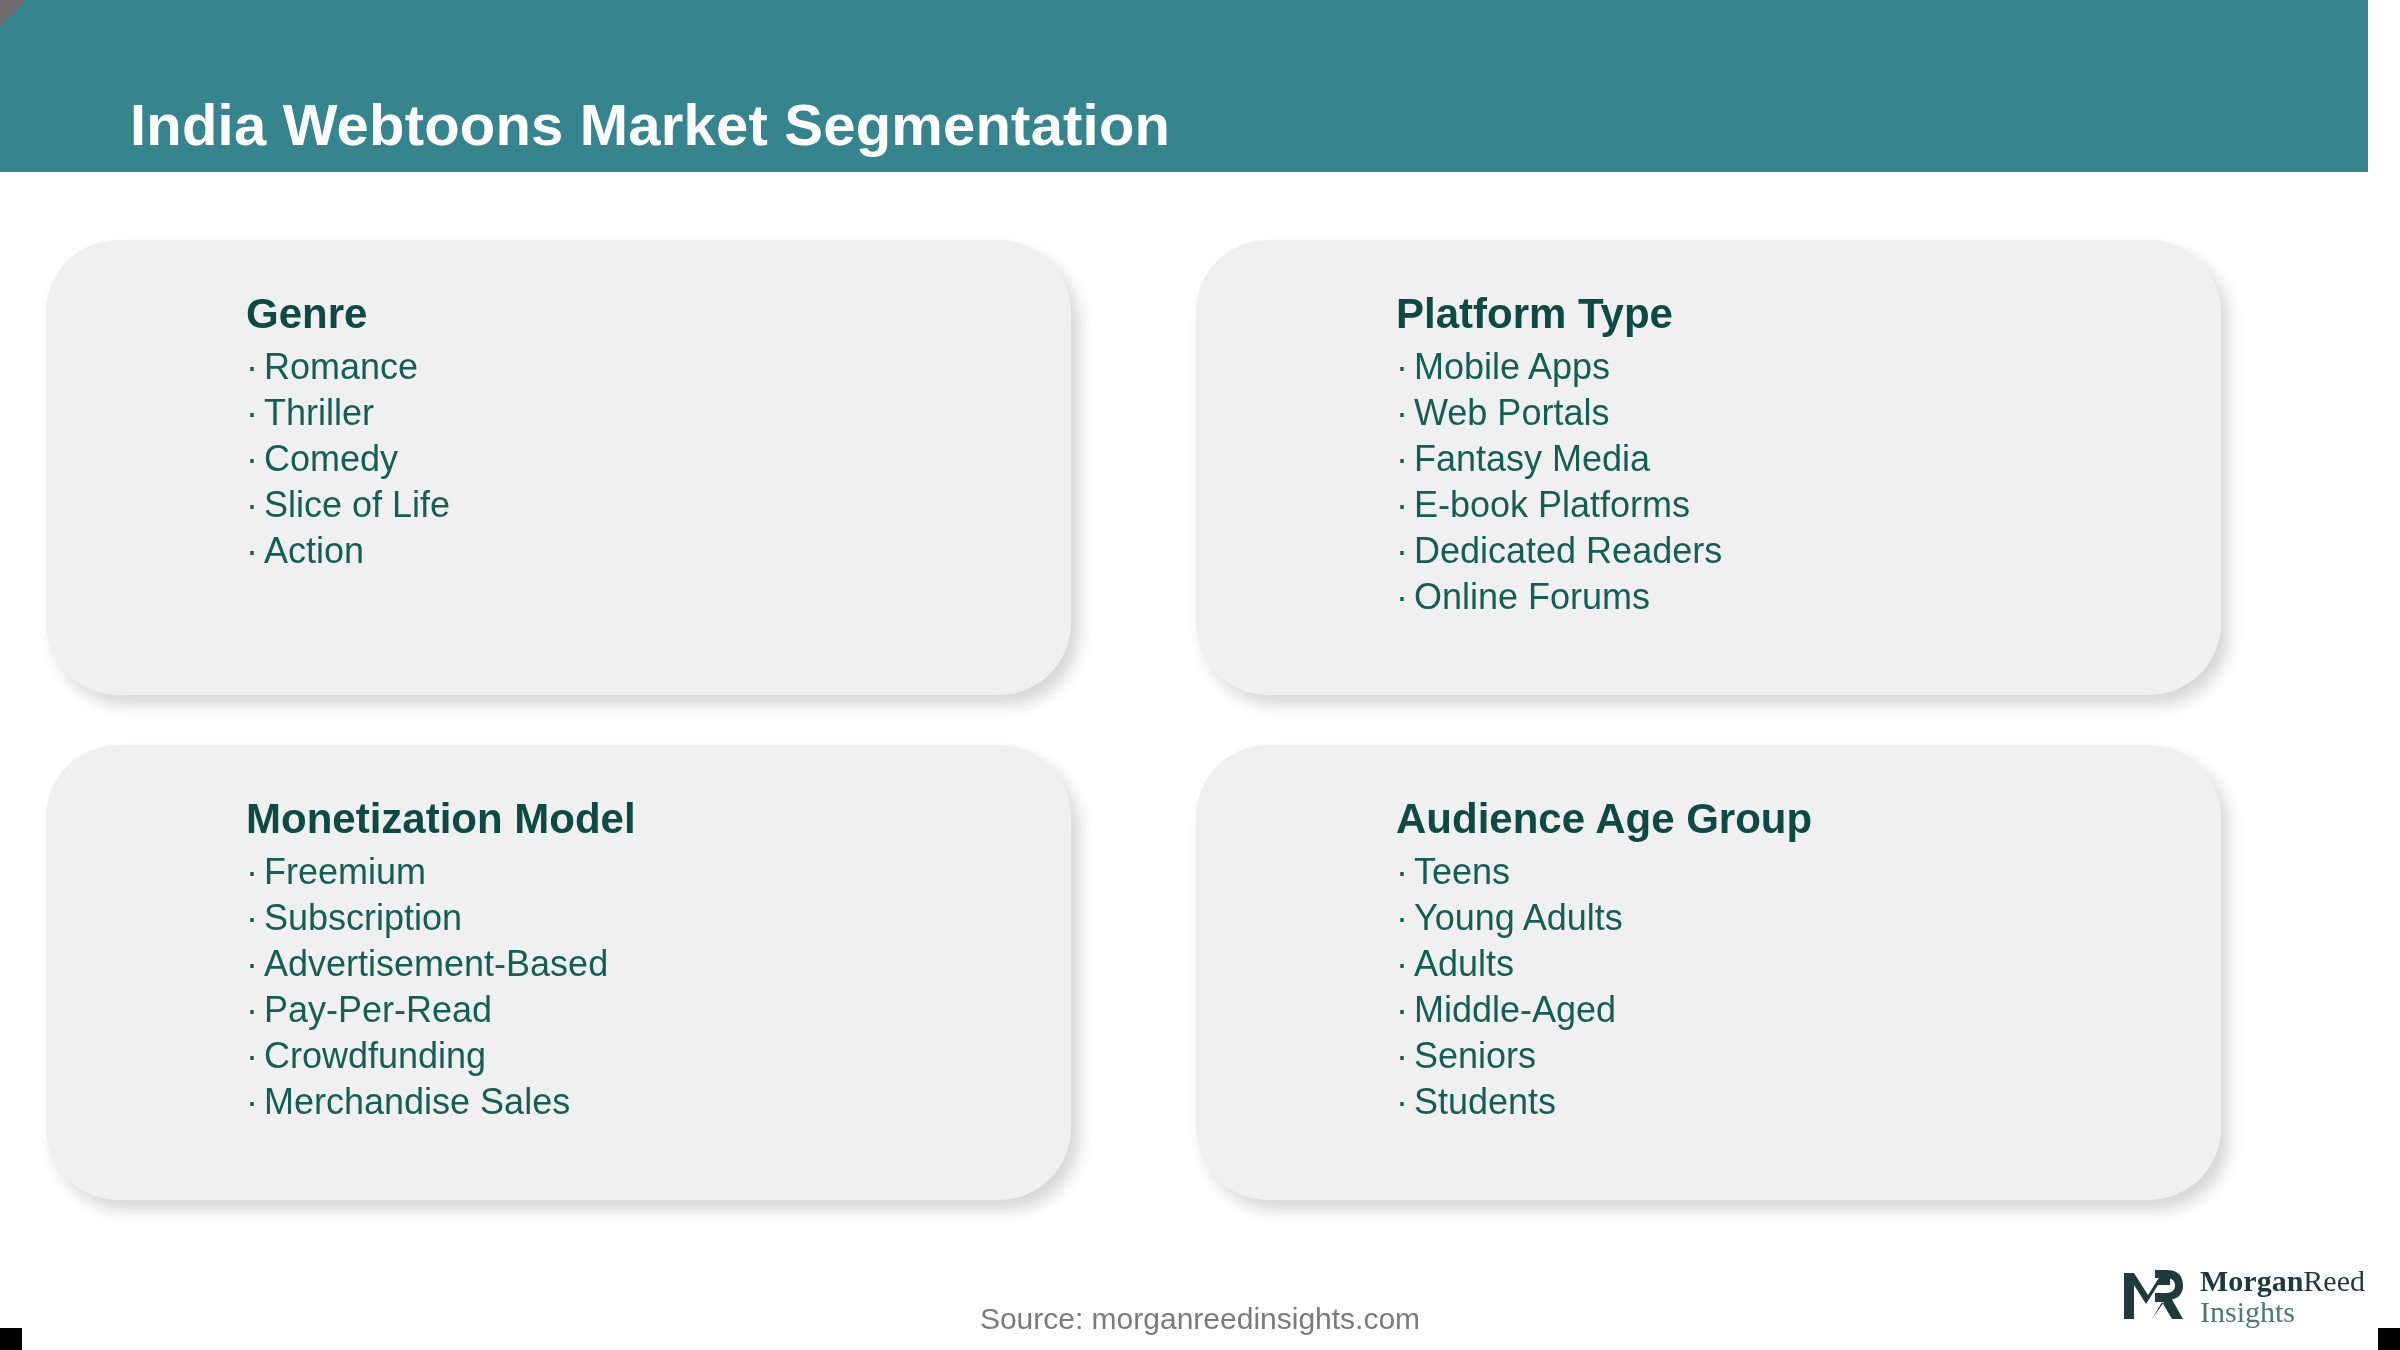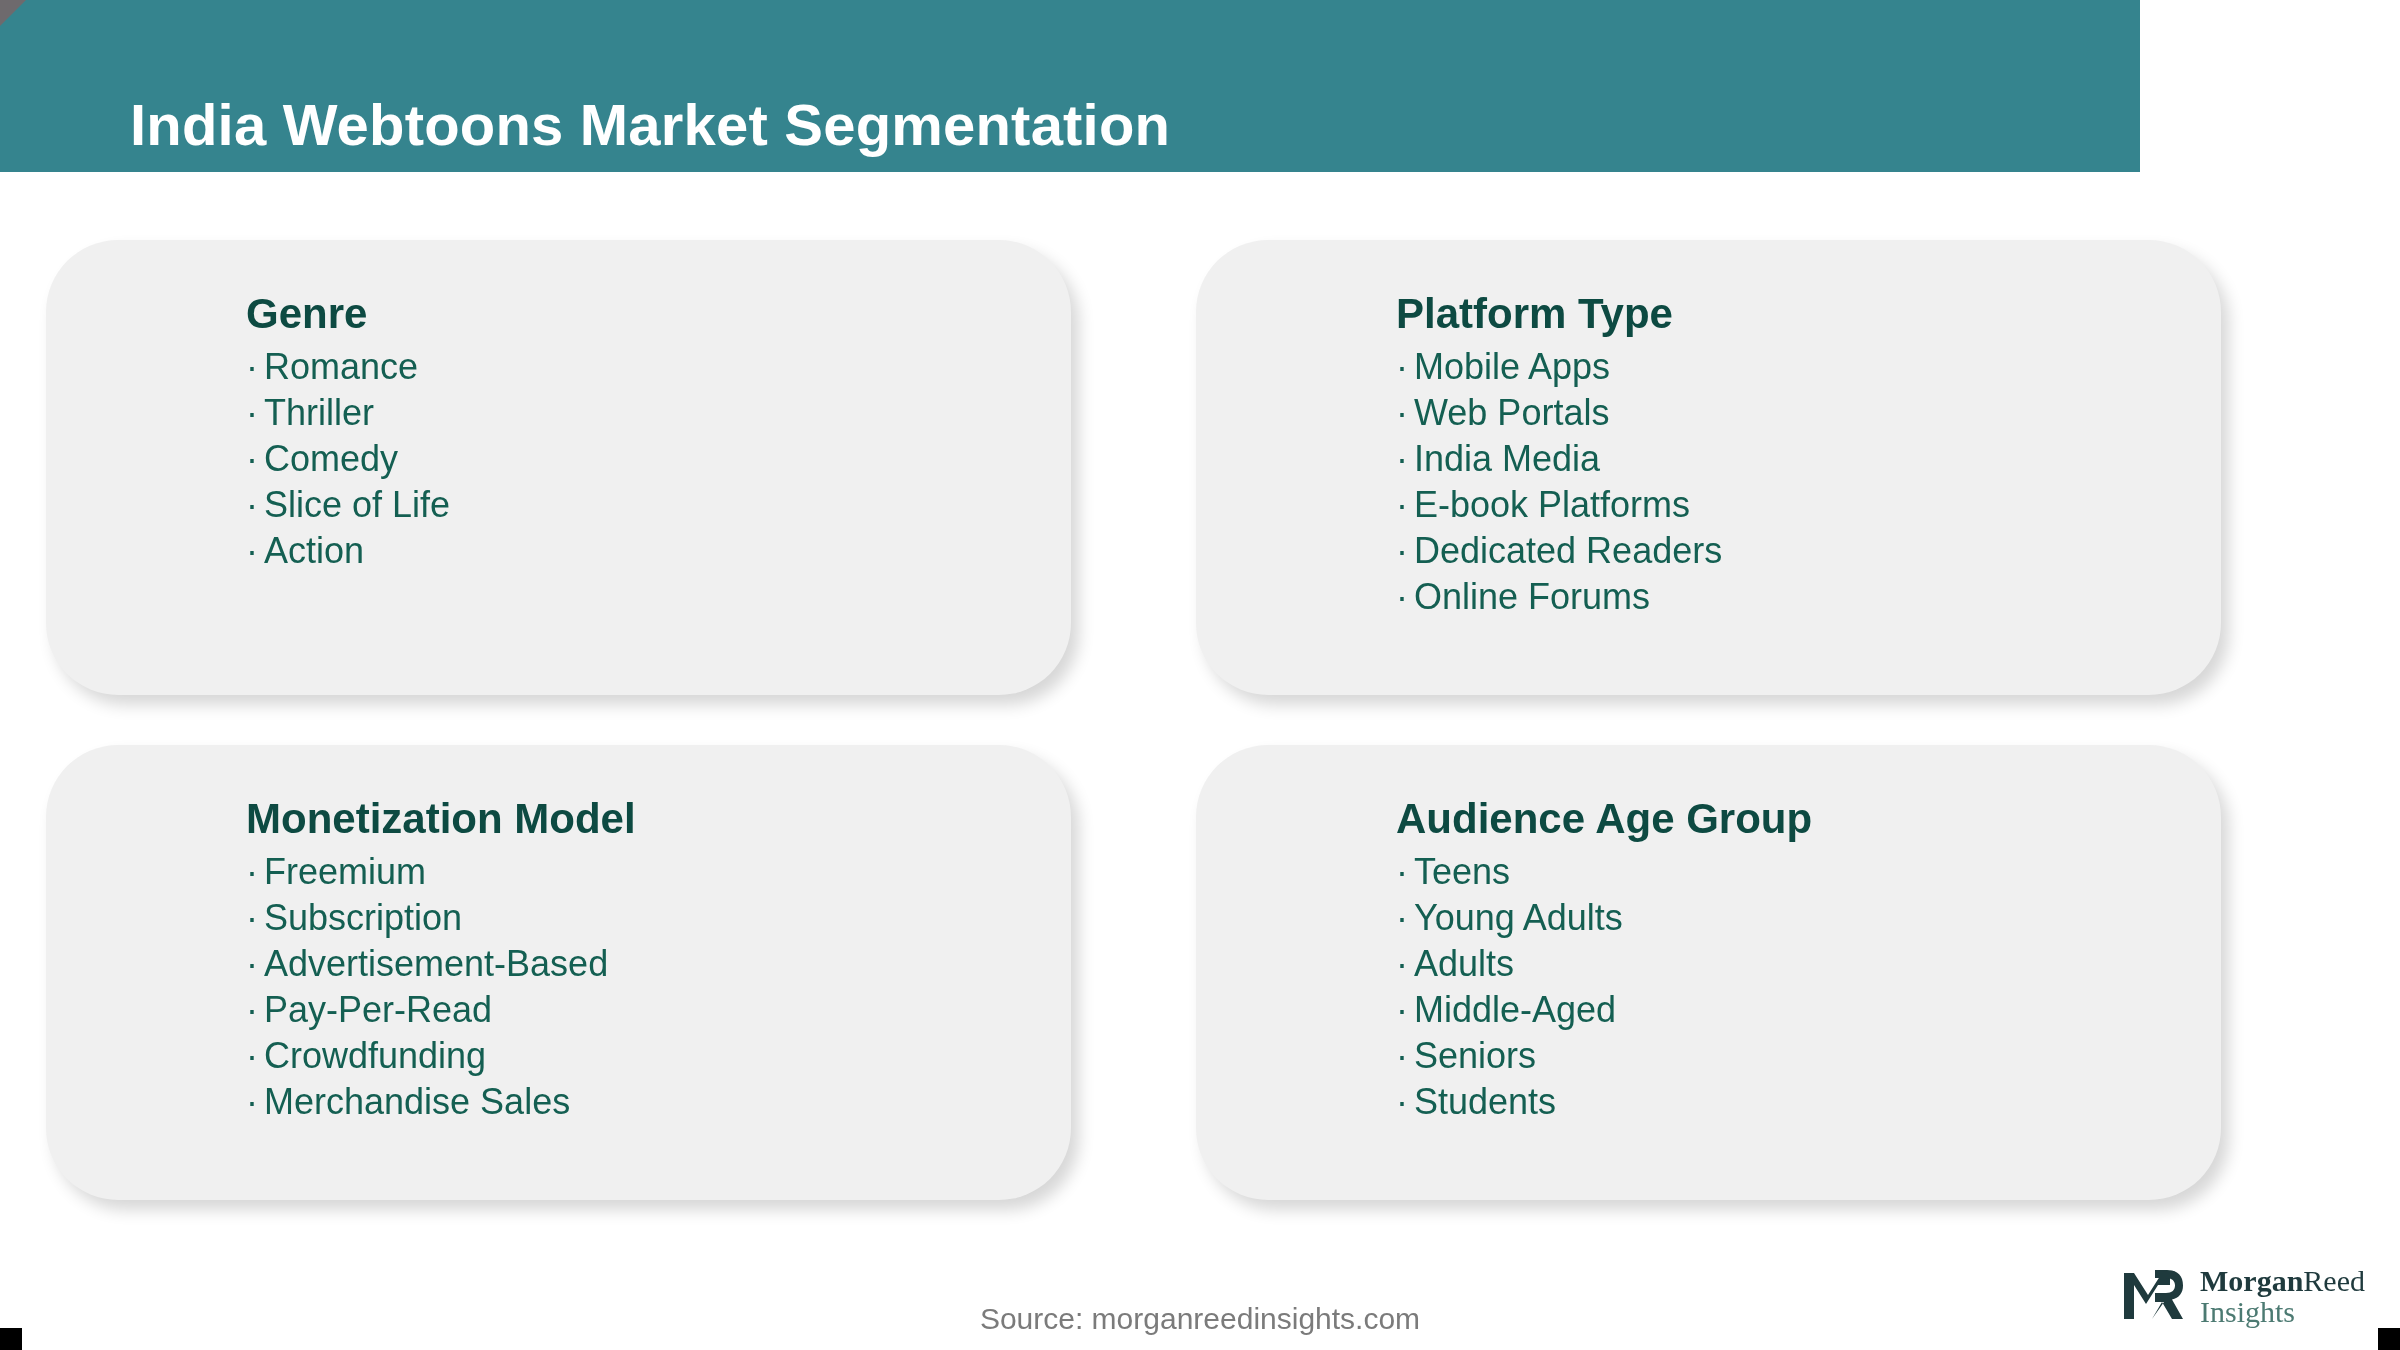--- a/index.html
+++ b/index.html
@@ -28,7 +28,7 @@
     position: absolute;
     left: 0;
     top: 0;
-    width: 2140px;
+    width: 2368px;
     height: 172px;
     background: #35848e;
   }

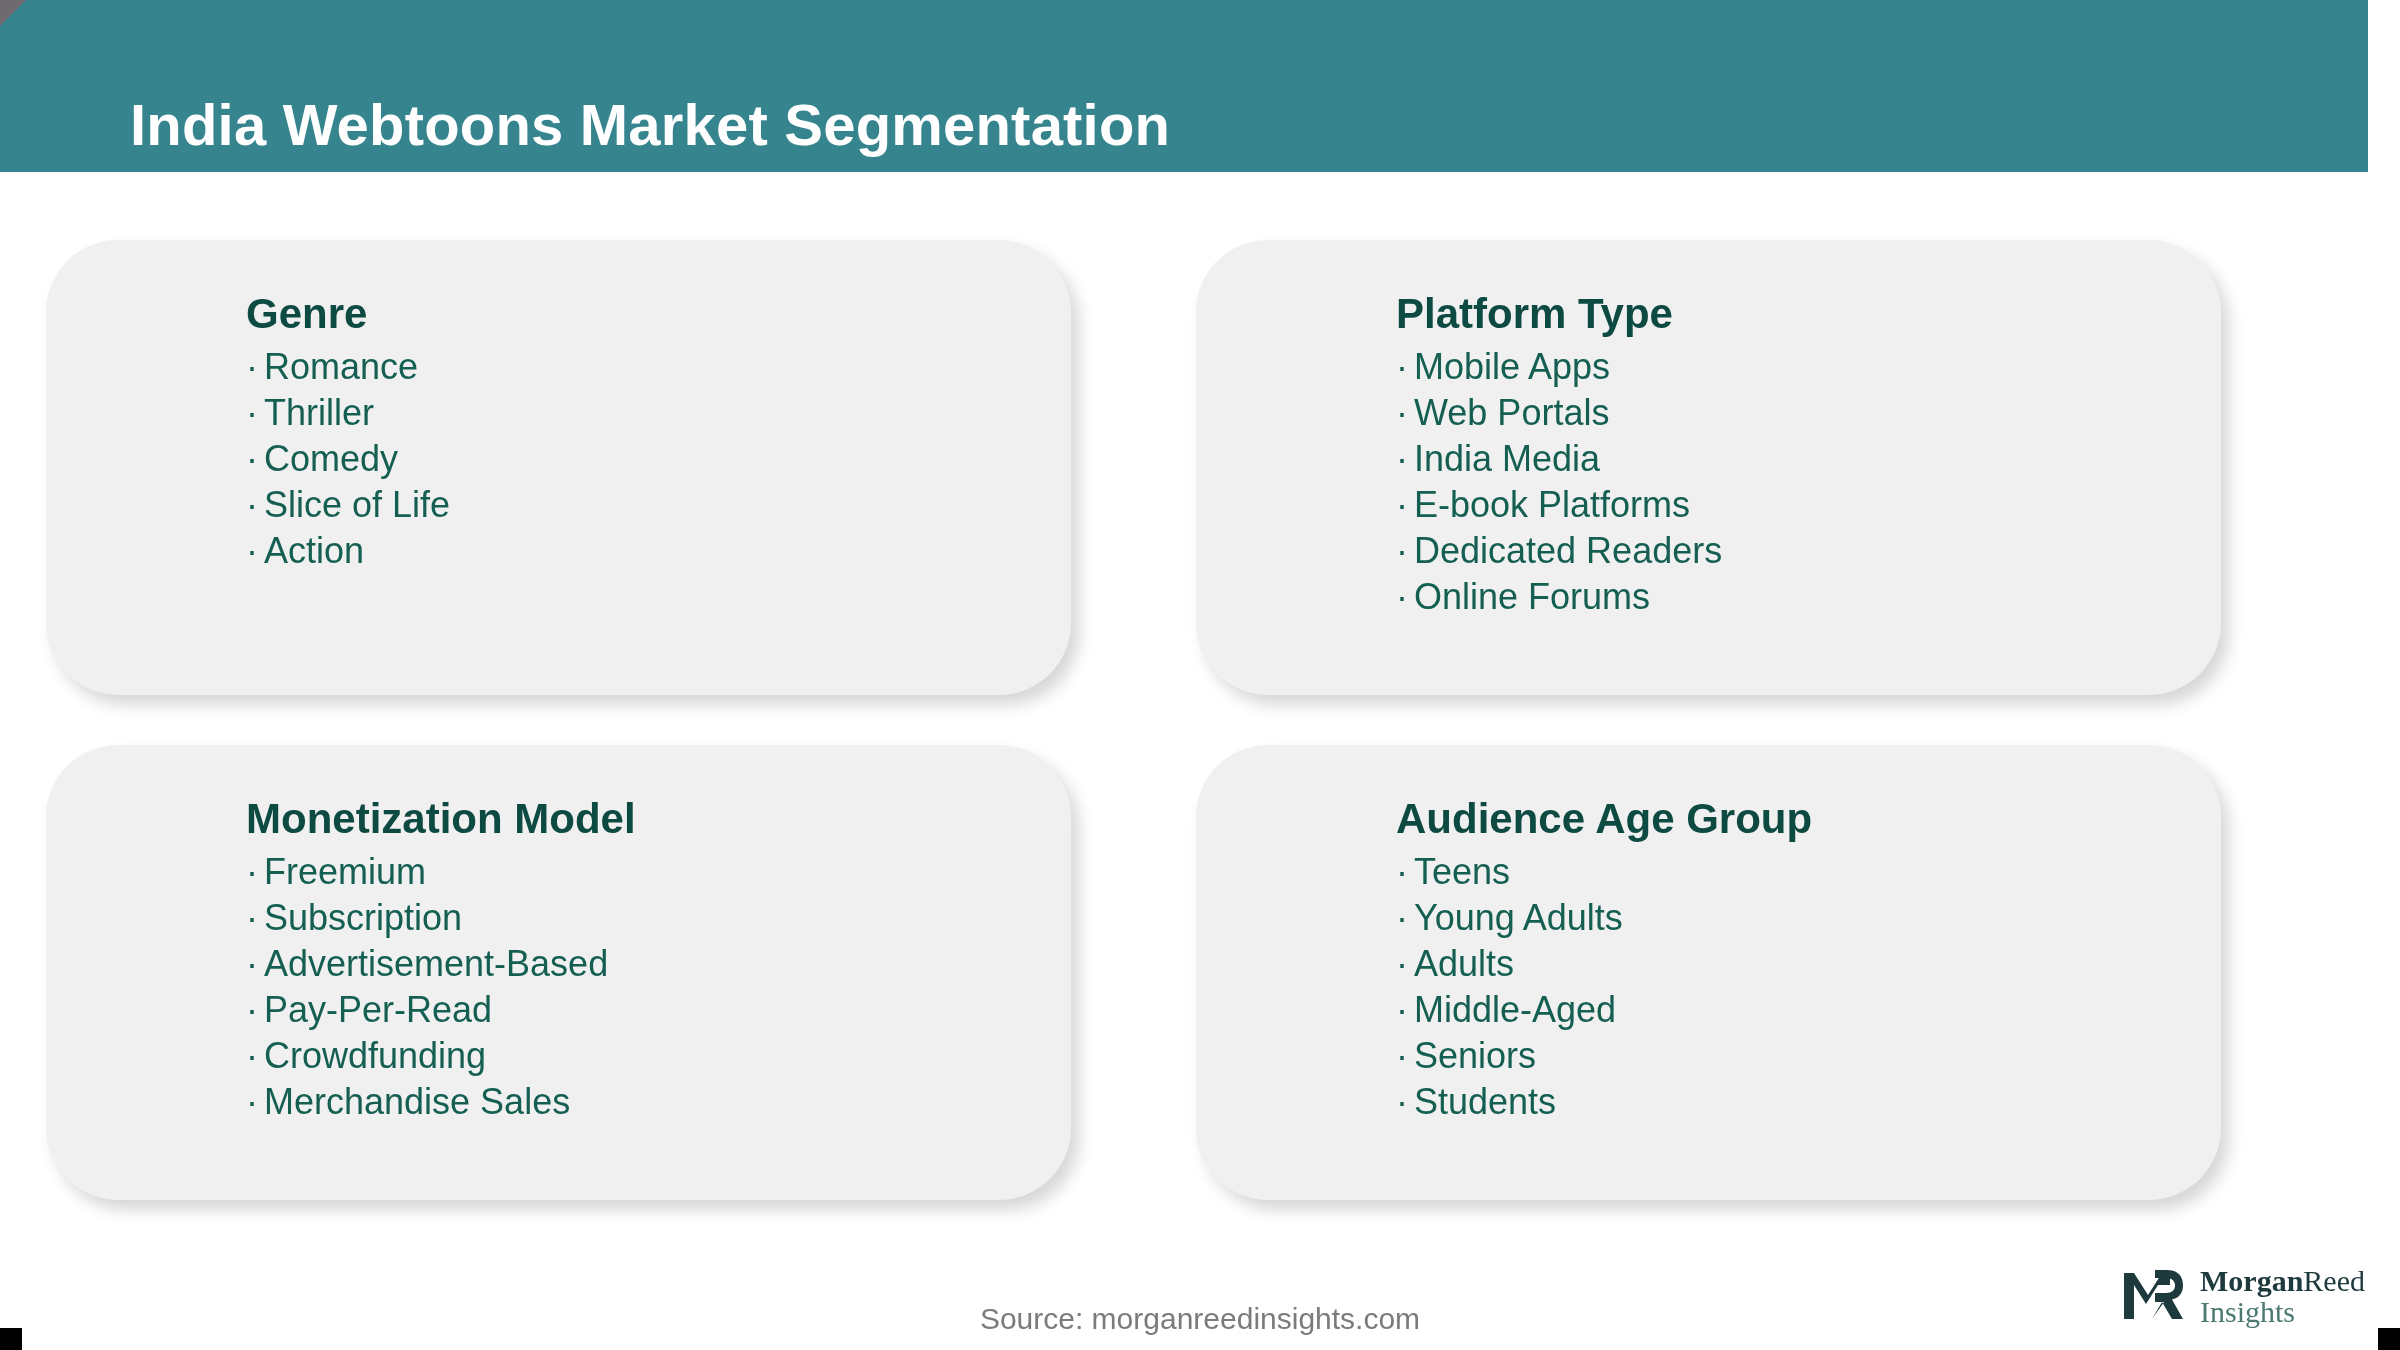--- a/index.html
+++ b/index.html
@@ -203,7 +203,7 @@
         <ul class="card-list">
           <li><span class="bullet-dot">·</span><span>Mobile Apps</span></li>
           <li><span class="bullet-dot">·</span><span>Web Portals</span></li>
-          <li><span class="bullet-dot">·</span><span>India Media</span></li>
+          <li><span class="bullet-dot">·</span><span>Fantasy Media</span></li>
           <li><span class="bullet-dot">·</span><span>E-book Platforms</span></li>
           <li><span class="bullet-dot">·</span><span>Dedicated Readers</span></li>
           <li><span class="bullet-dot">·</span><span>Online Forums</span></li>

